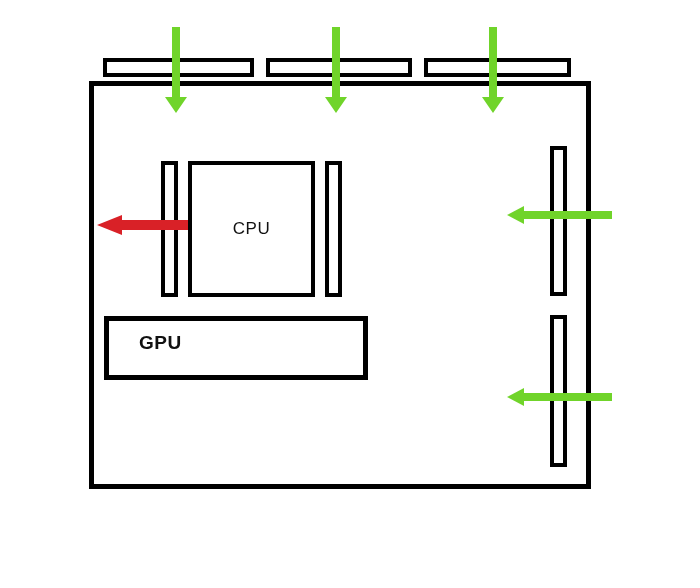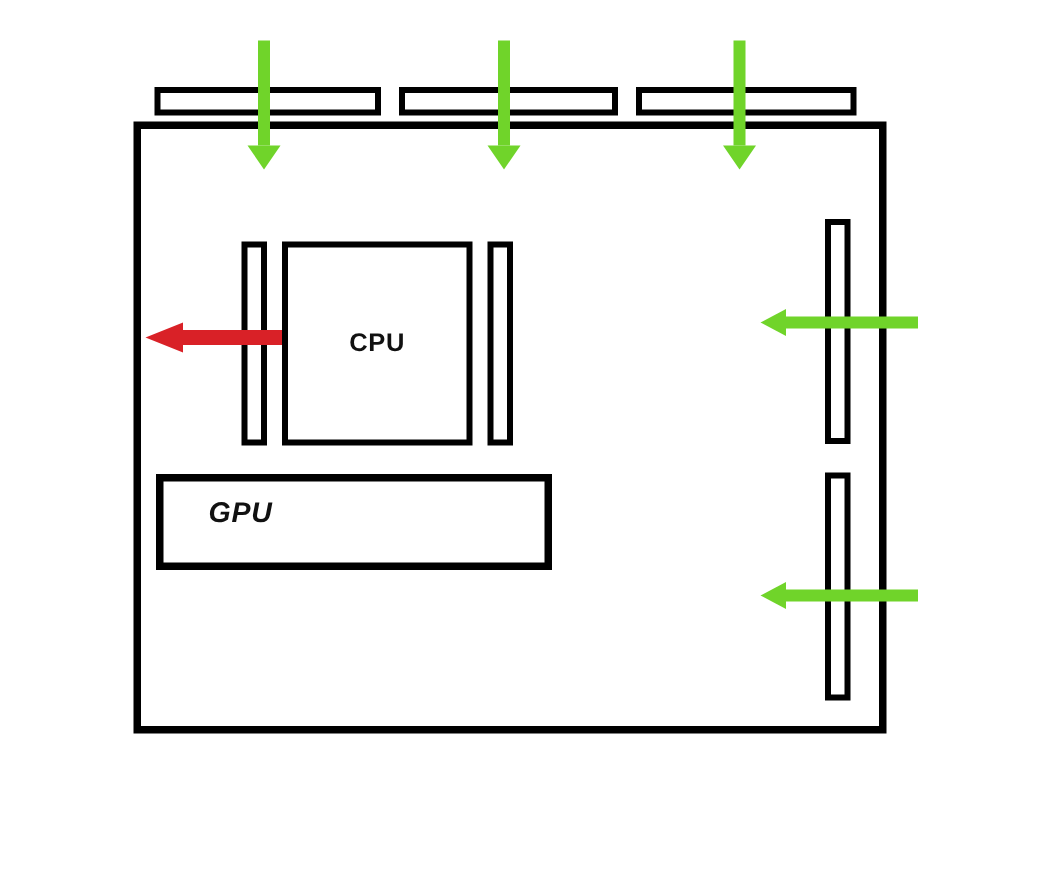--- a/index.html
+++ b/index.html
@@ -24,7 +24,7 @@
 
   
   .cpu{position:absolute;left:188px;top:161px;width:127px;height:136px;border:4px solid var(--outline,#000);display:flex;align-items:center;justify-content:center;}
-  .cpu-label{font-weight:bold;font-size:17px;letter-spacing:0.5px;color:#111;}
+  .cpu-label{font-weight:normal;font-size:17px;letter-spacing:0.5px;color:#111;}
   .bracket{position:absolute;top:161px;width:17px;height:136px;border:4px solid var(--outline,#000);background:var(--background,#fff);}
   .bracket-left{left:161px;}
   .bracket-right{left:325px;}

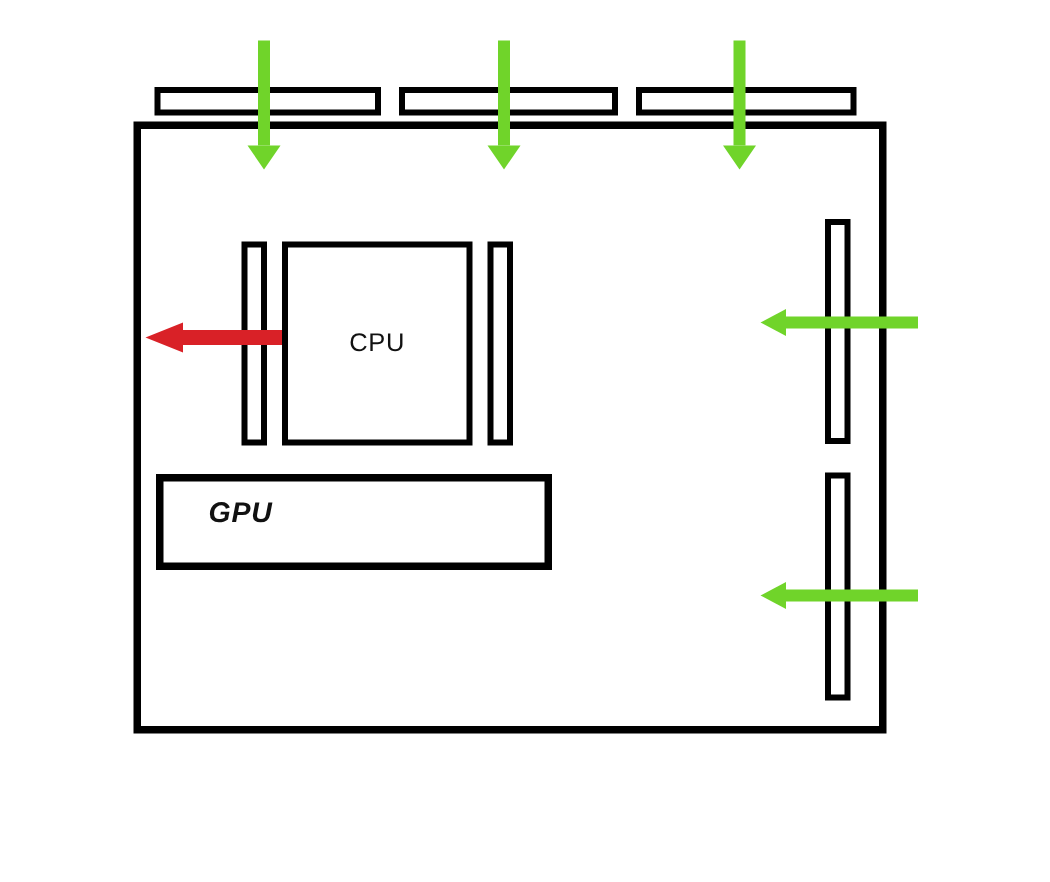--- a/index.html
+++ b/index.html
@@ -30,7 +30,7 @@
   .bracket-right{left:325px;}
 
   
-  .gpu{position:absolute;left:104px;top:316px;width:264px;height:64px;border:5px solid var(--outline,#000);display:flex;align-items:center;font-style:italic;}
+  .gpu{position:absolute;left:104px;top:316px;width:264px;height:64px;border:5px solid var(--outline,#000);display:flex;align-items:center;}
   .gpu-label{font-weight:bold;font-size:19px;letter-spacing:0.5px;color:#111;padding-left:30px;position:relative;top:-5px;}
 
   

